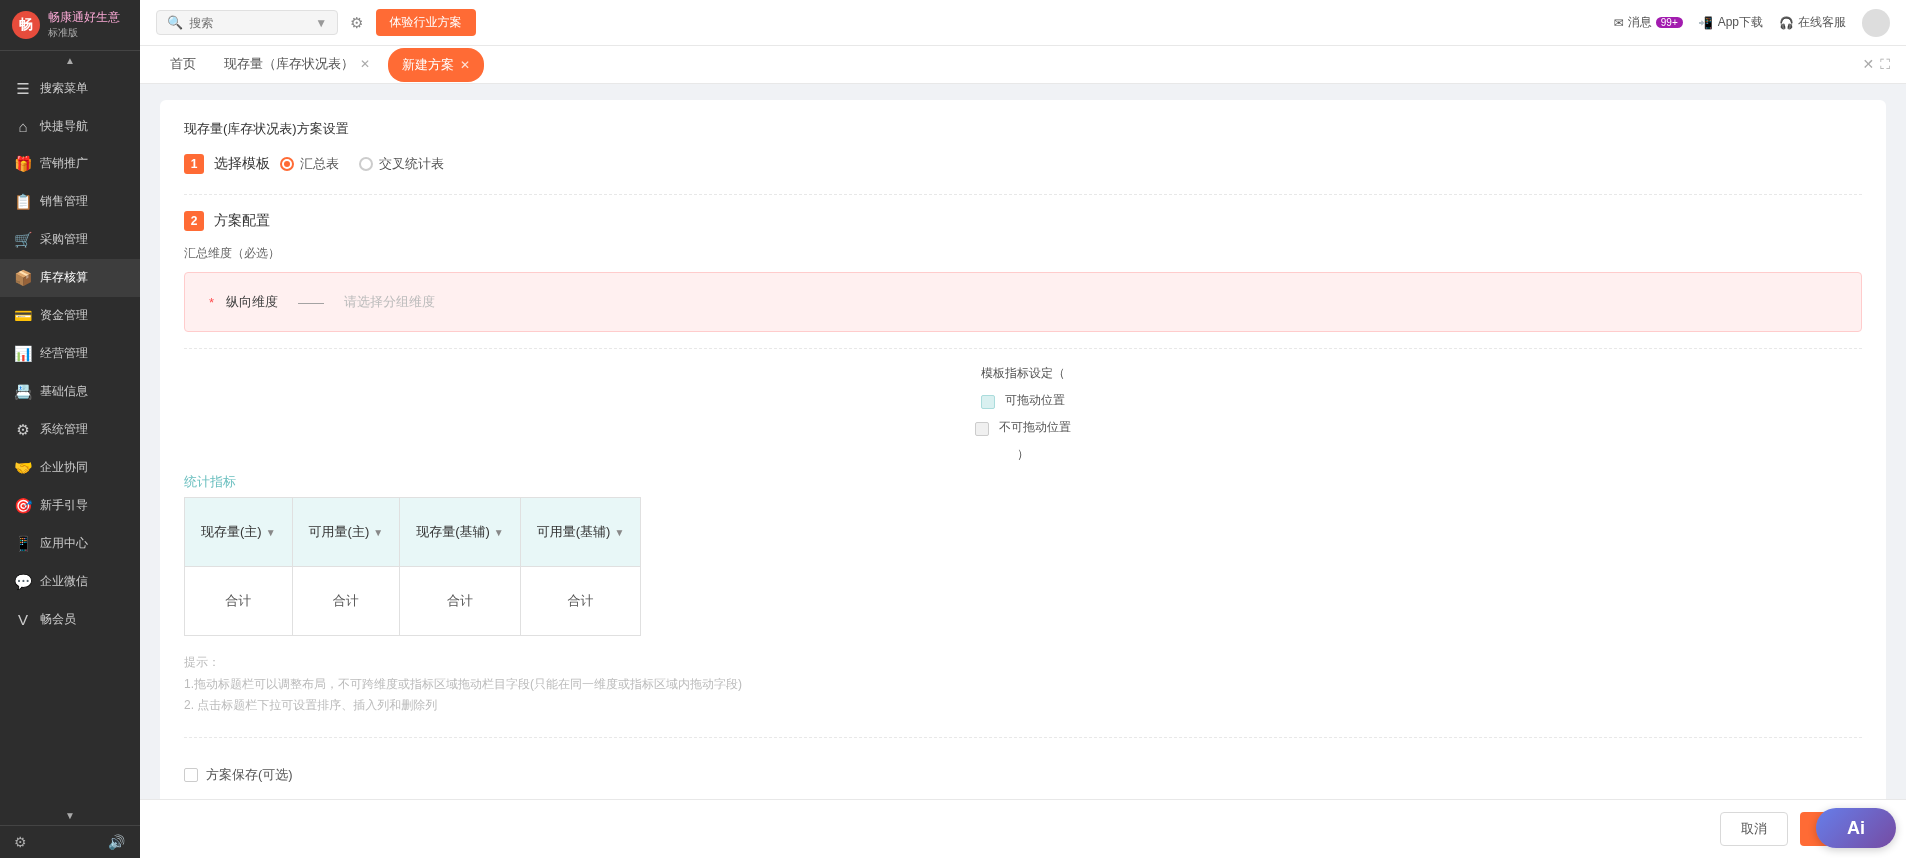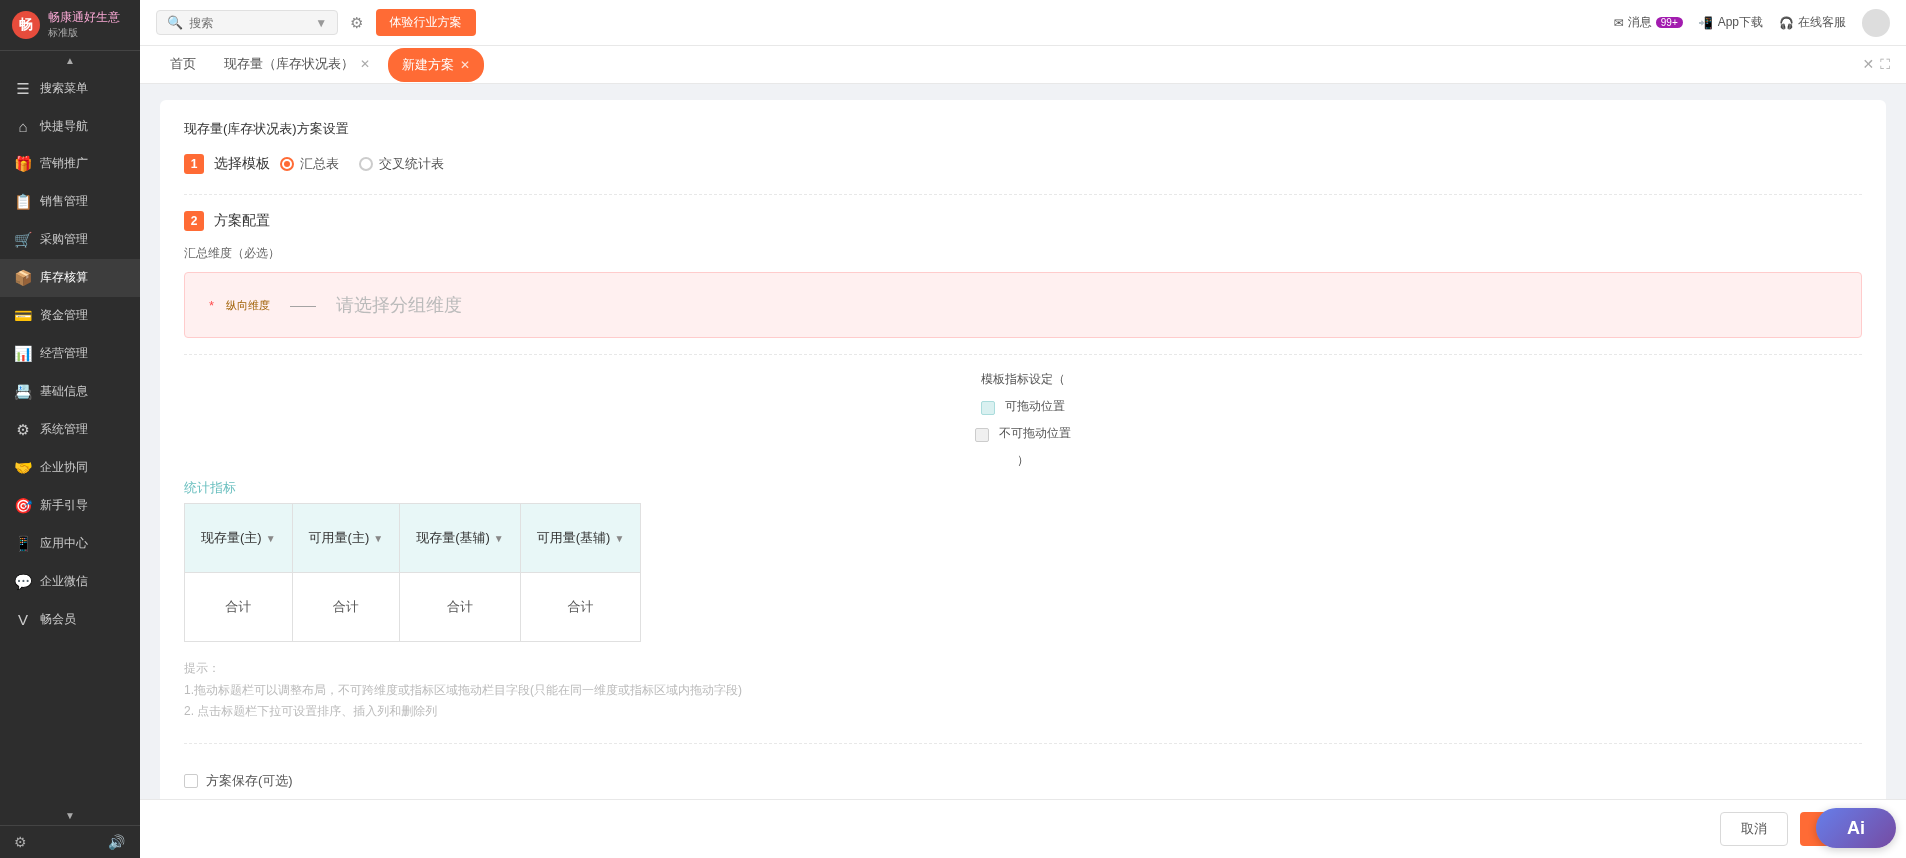--- a/index.html
+++ b/index.html
@@ -171,7 +171,7 @@
       margin-bottom: 16px;
     }
     .required-star { color: #ff4d4f; font-size: 13px; }
-    .required-label { color: #a16207; font-size: 11px; }
+    .required-label { color: #404040; font-size: 13px; }
     .required-arrow { color: #999; font-size: 13px; margin: 0 8px; }
     .required-placeholder { color: #bbb; font-size: 18px; }
 

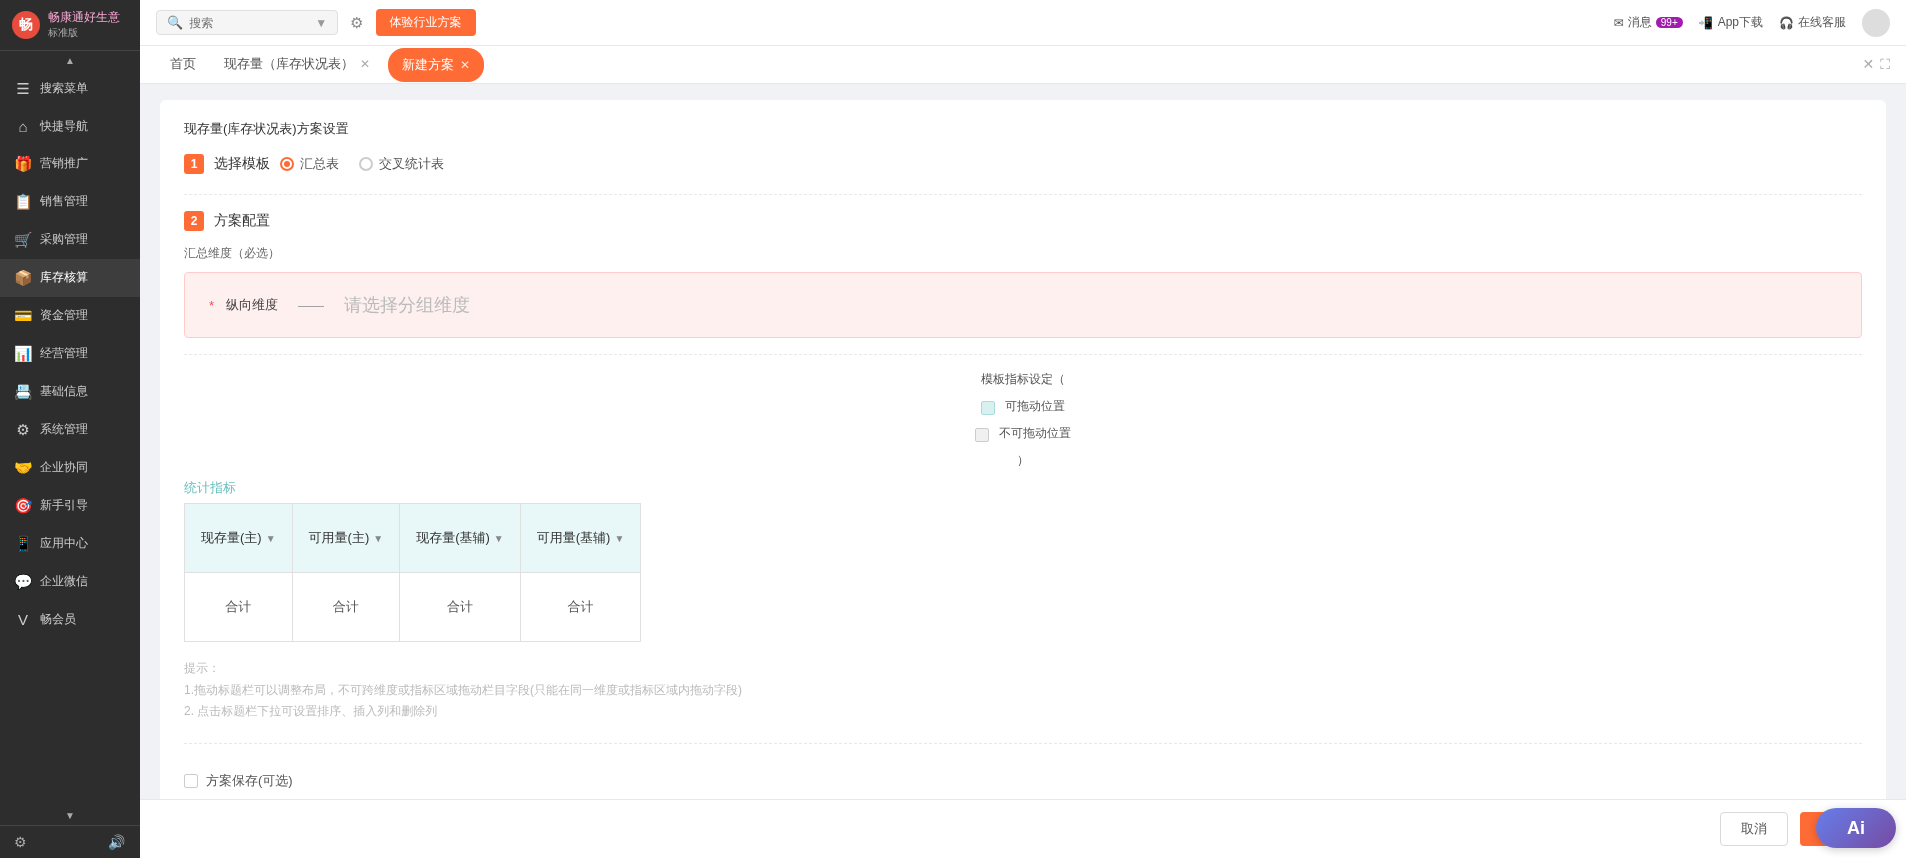--- a/index.html
+++ b/index.html
@@ -173,7 +173,7 @@
     .required-star { color: #ff4d4f; font-size: 13px; }
     .required-label { color: #404040; font-size: 13px; }
     .required-arrow { color: #999; font-size: 13px; margin: 0 8px; }
-    .required-placeholder { color: #bbb; font-size: 18px; }
+    .required-placeholder { color: #bbb; font-size: 13px; }
 
     
     .metrics-config { margin-bottom: 16px; }

